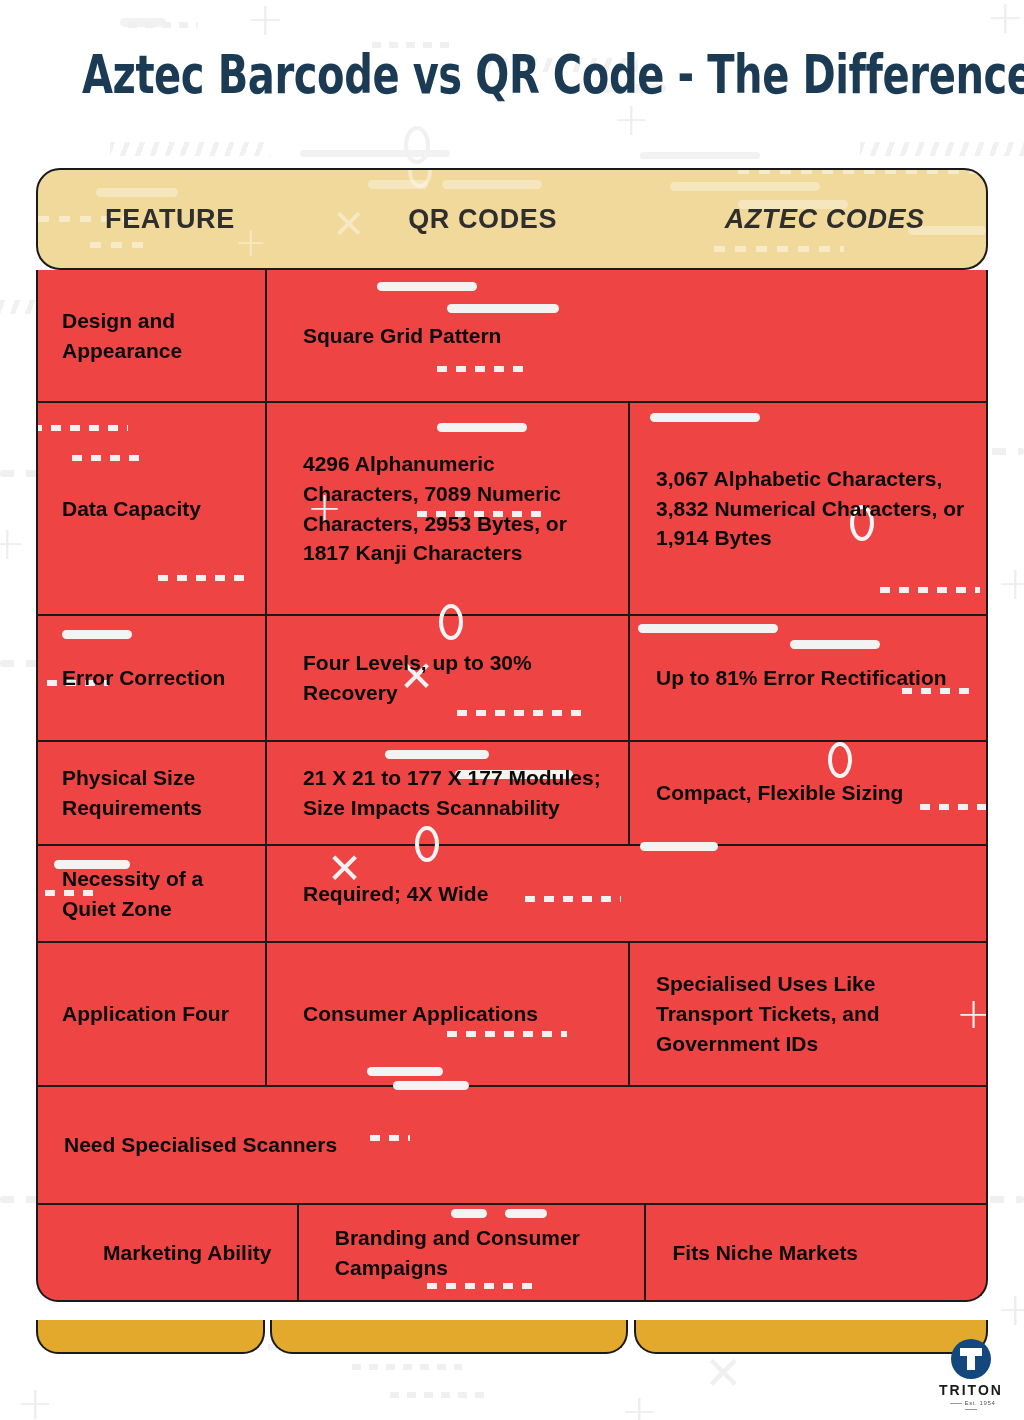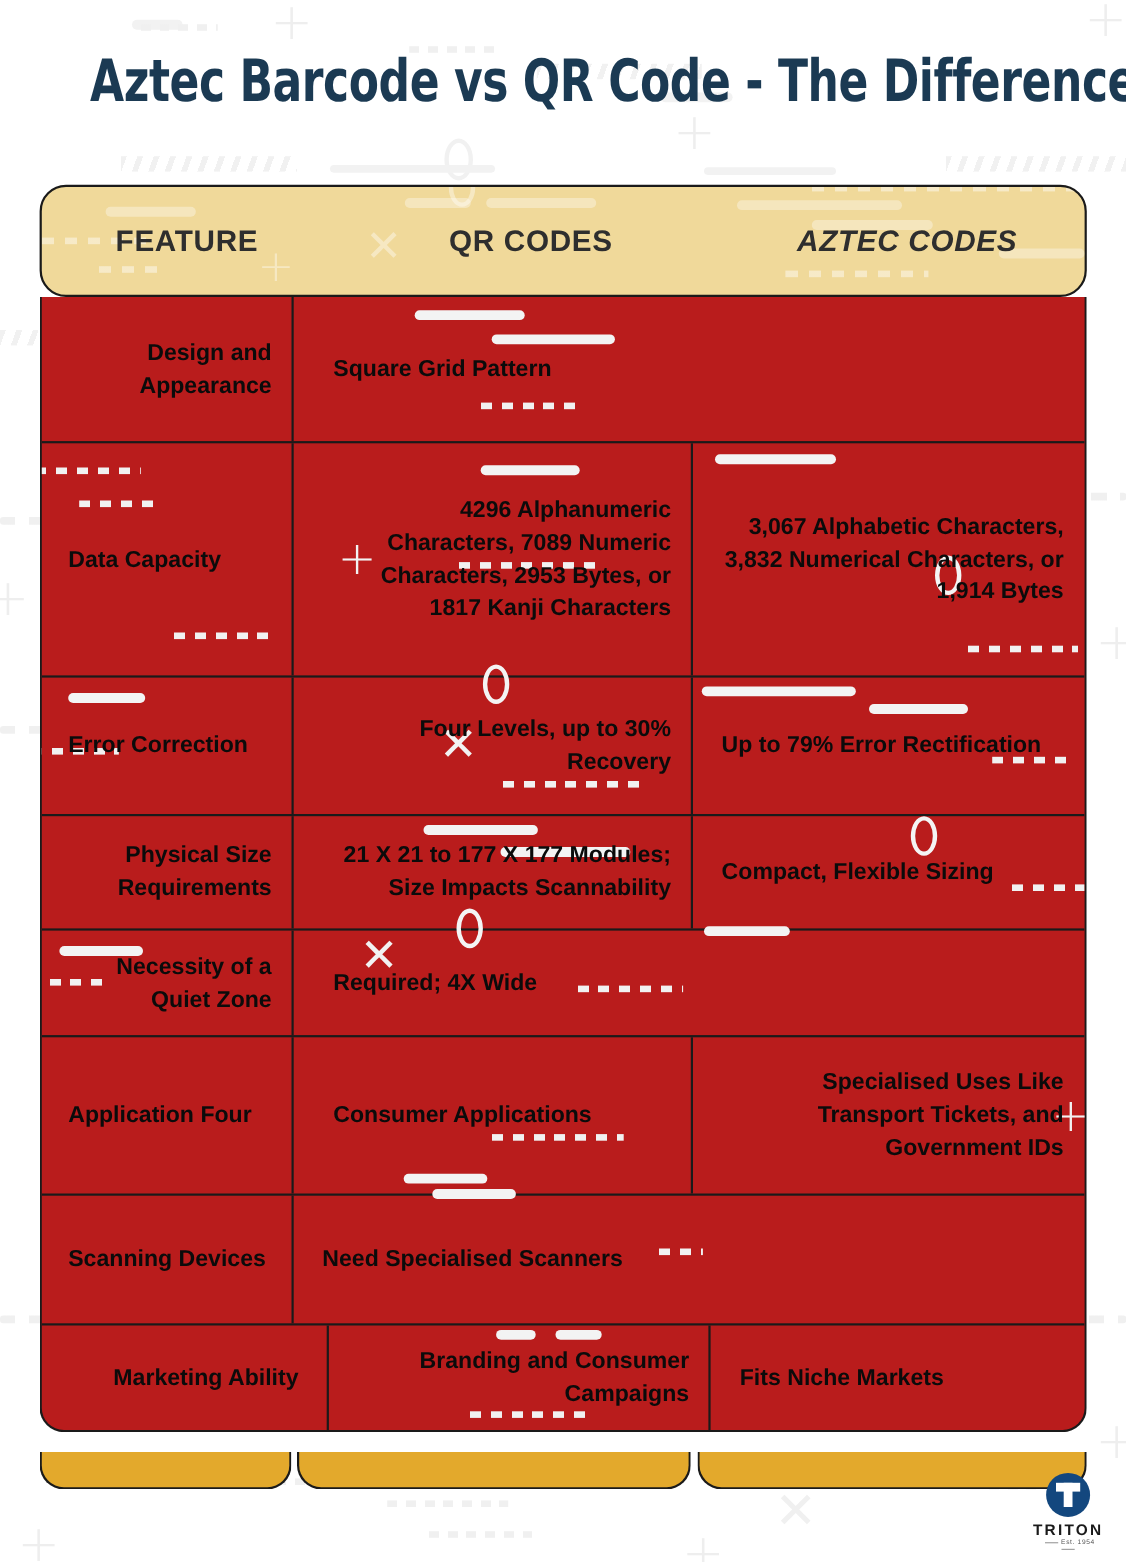--- a/index.html
+++ b/index.html
@@ -159,12 +159,11 @@
   .body-grid {
     position: relative;
     z-index: 2;
-    background: #b91c1c;
+    background: #ef4444;
     border: 2.5px solid #1a1a1a;
     border-top: none;
     border-radius: 0 0 22px 22px;
     overflow: hidden;
-    text-align: right;
   }
 
   .trow {

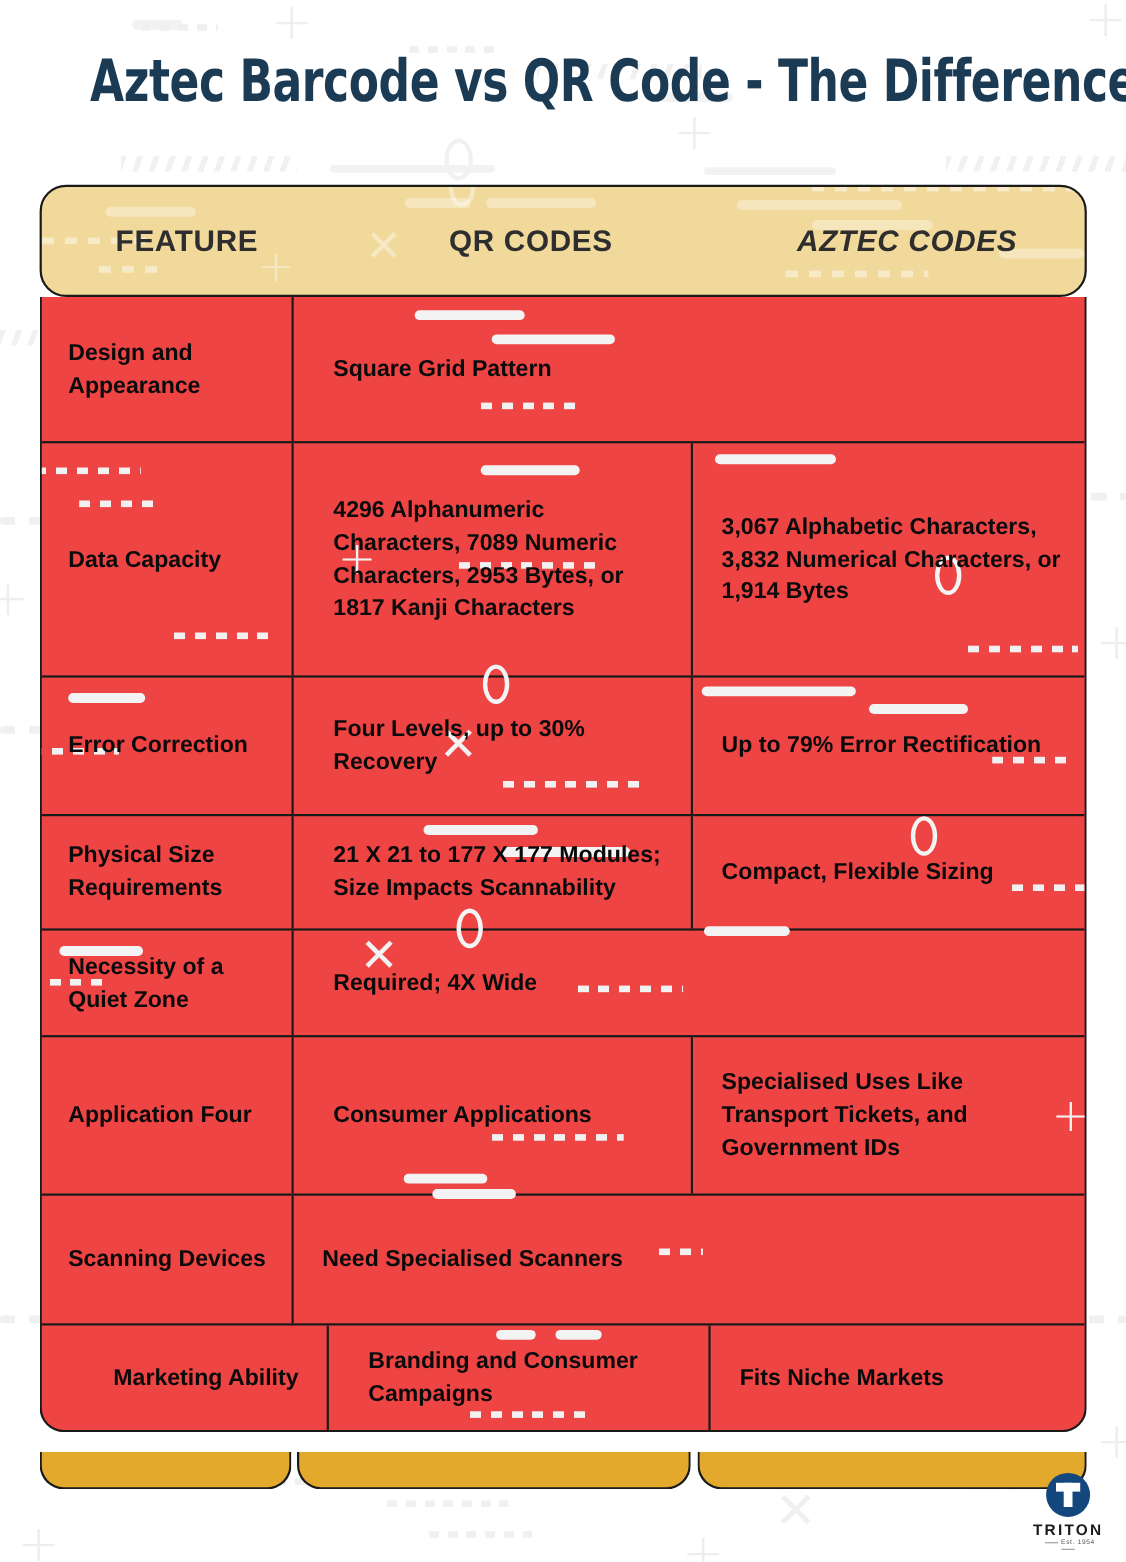--- a/index.html
+++ b/index.html
@@ -394,7 +394,7 @@
           <div class="cd-bar" style="left:160px;top:24px; width:90px;"></div>
           <div class="cd-dash" style="left:272px;top:72px; width:70px;"></div>
         </div>
-        <span class="cell-text">Up to 79% Error Rectification</span>
+        <span class="cell-text">Up to 81% Error Rectification</span>
       </div>
     </div>
 

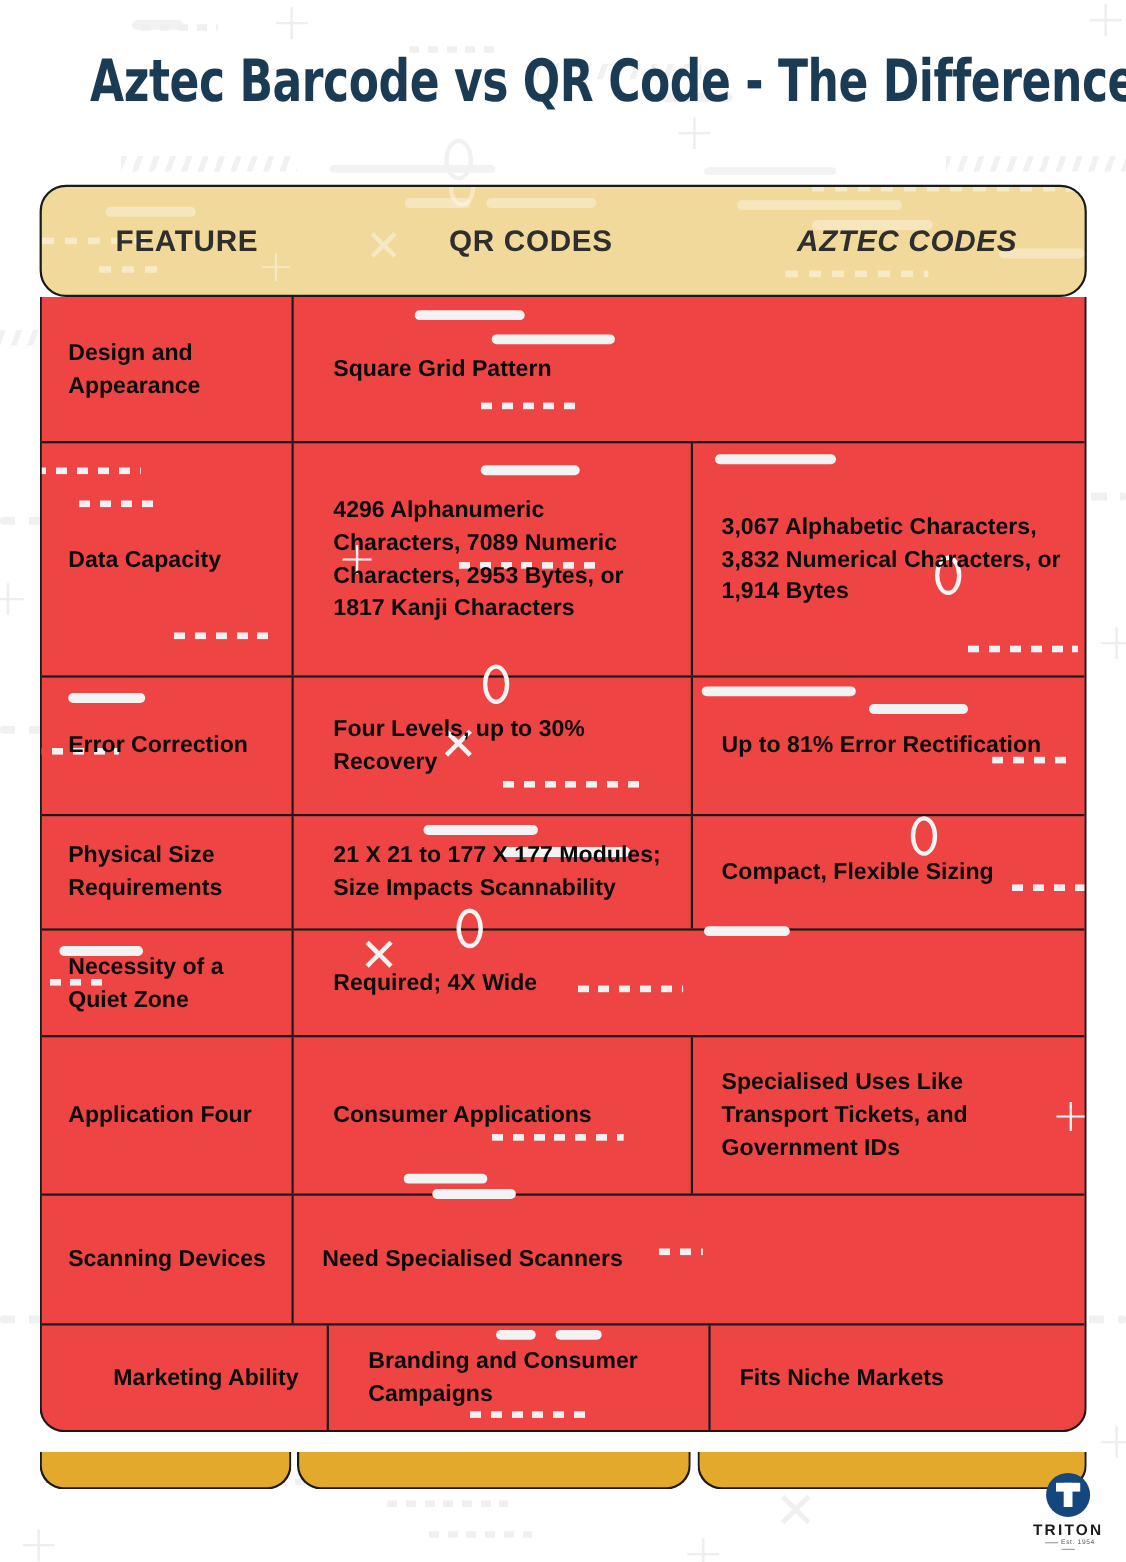--- a/index.html
+++ b/index.html
@@ -460,9 +460,6 @@
     </div>
 
     <div class="trow" style="height:118px;">
-      <div class="tcell c1">
-        <span class="cell-text">Scanning Devices</span>
-      </div>
       <div class="tcell c3">
         <div class="cell-deco">
           <div class="cd-dash" style="left:332px; top:48px; width:40px;"></div>

